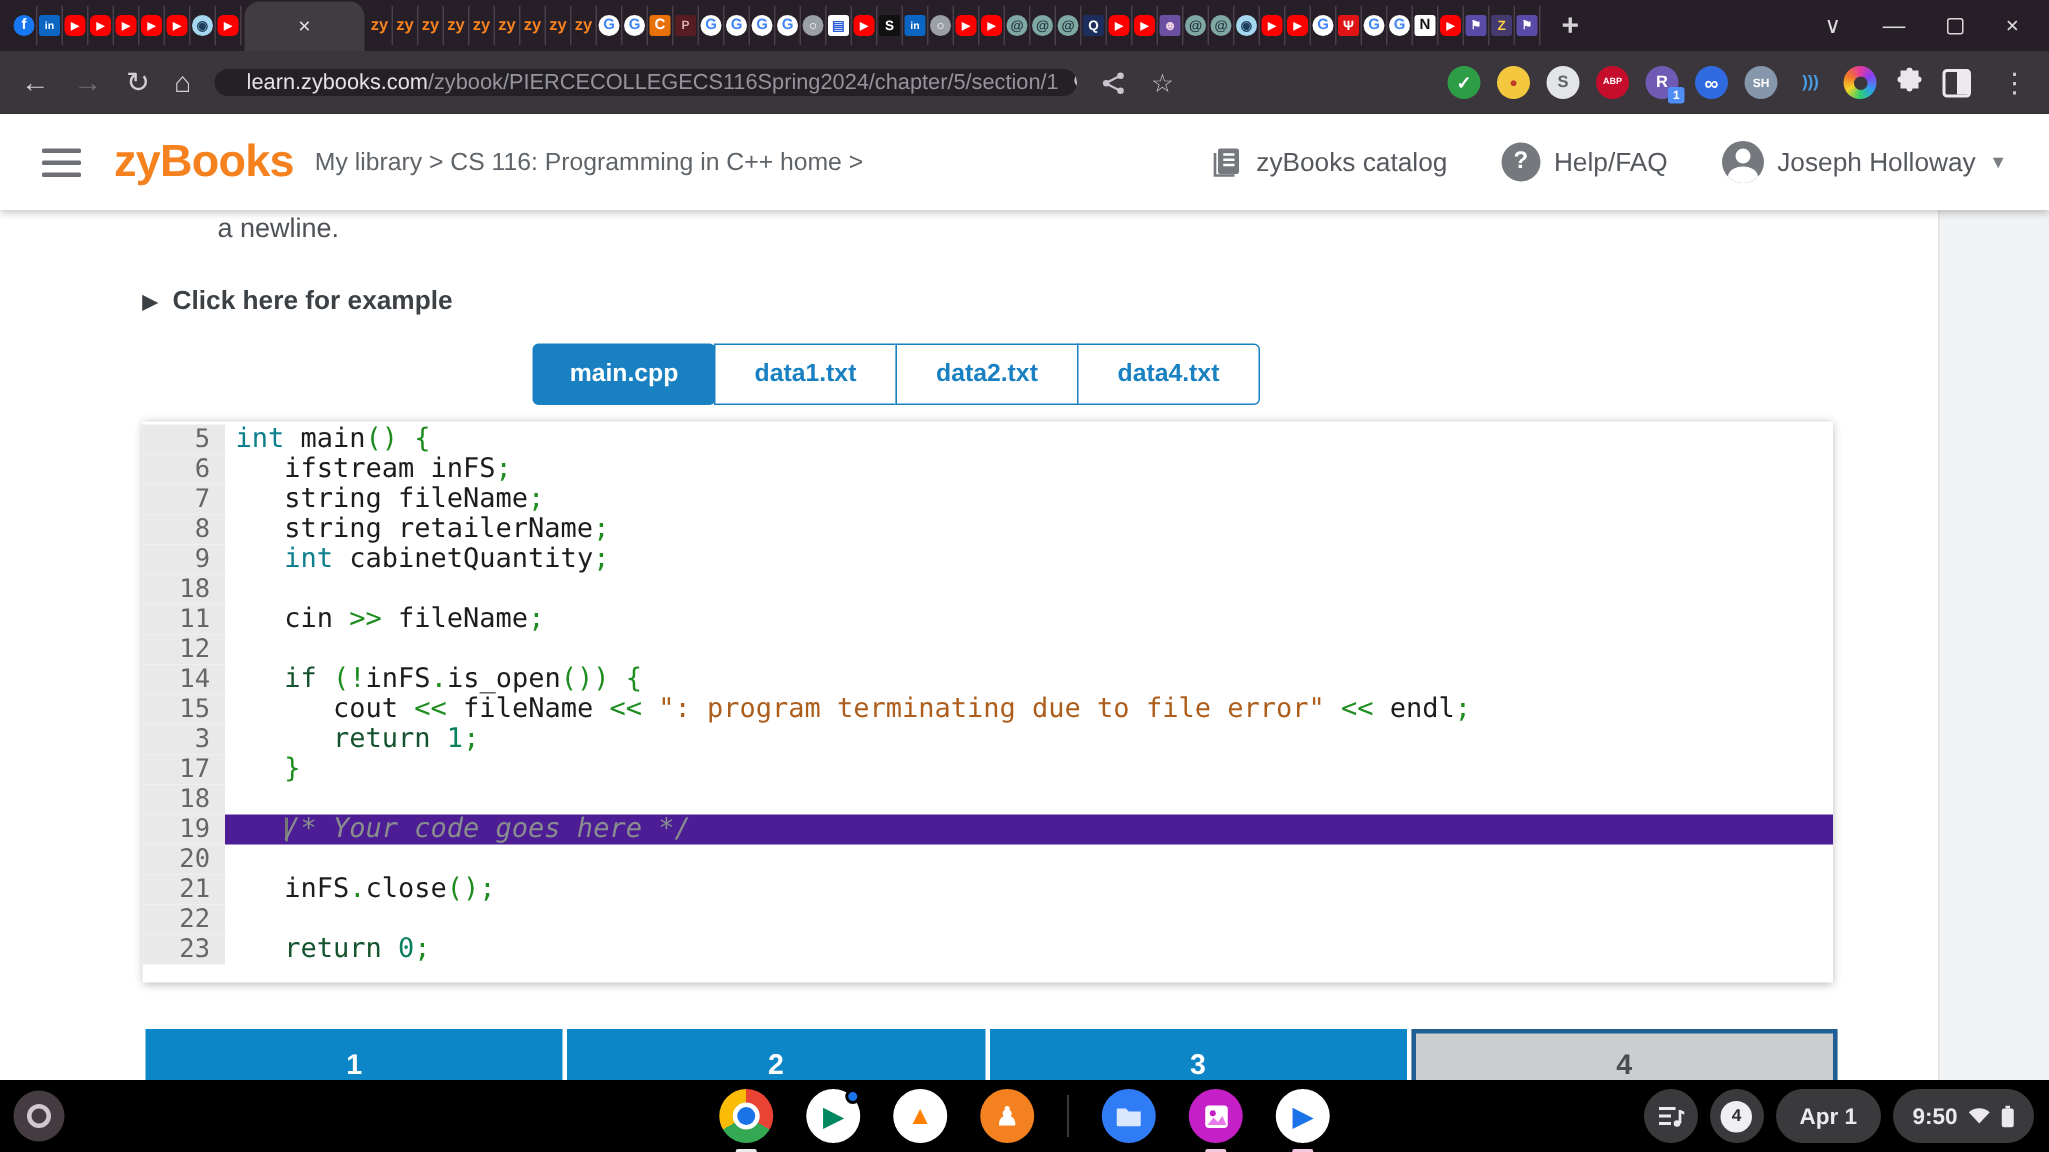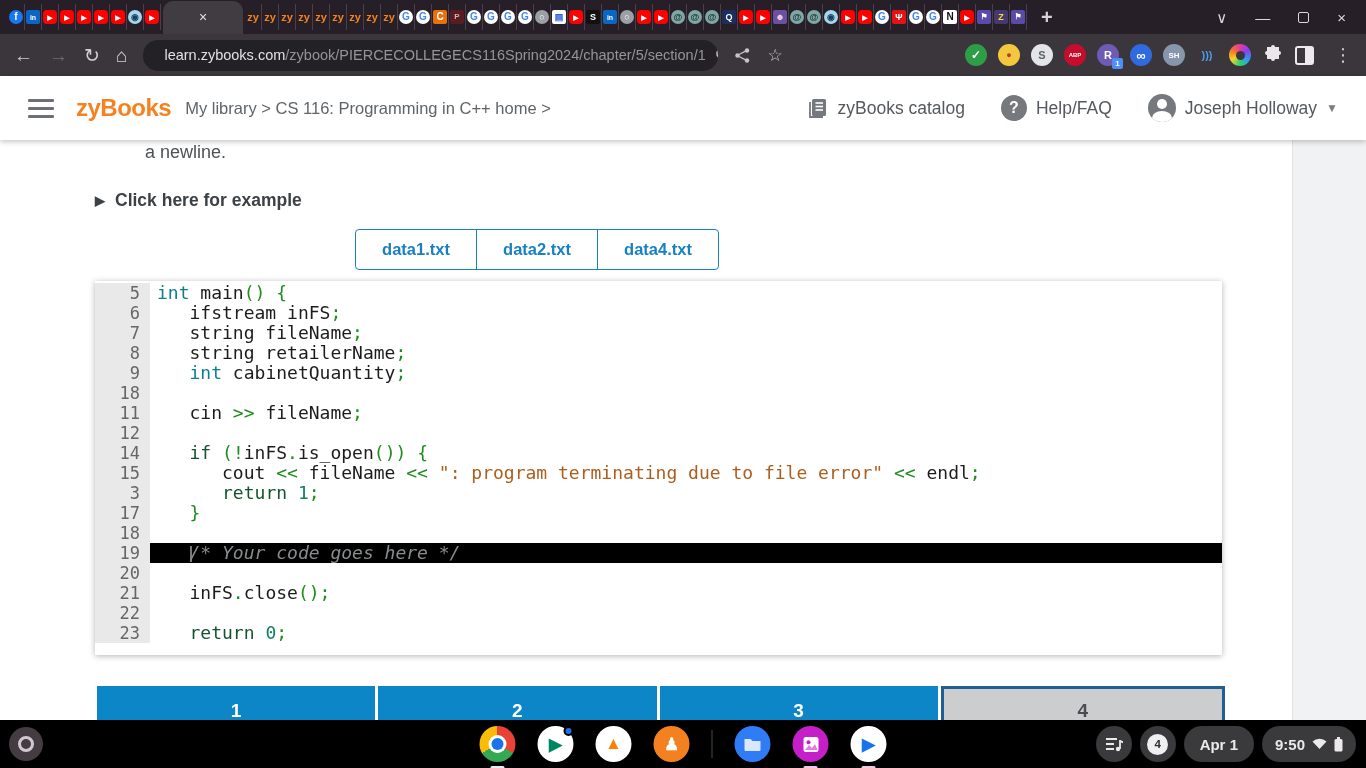--- a/index.html
+++ b/index.html
@@ -30,7 +30,7 @@
              display:flex; align-items:center; padding:0 14px; gap:16px; }
   .nav-ic { color:#d2ced6; font-size:19px; line-height:1; }
   .nav-ic.disabled { color:#716d77; }
-  .omnibox { flex:1; max-width:575px; height:31px; background:#232026; border-radius:15px;
+  .omnibox { flex:1; max-width:575px; height:18px; background:#232026; border-radius:15px;
              display:flex; align-items:center; padding:0 12px; gap:9px; overflow:hidden; }
   .url { font-size:14.5px; white-space:nowrap; }
   .url .host { color:#e3e0e6; } .url .path { color:#97939d; }

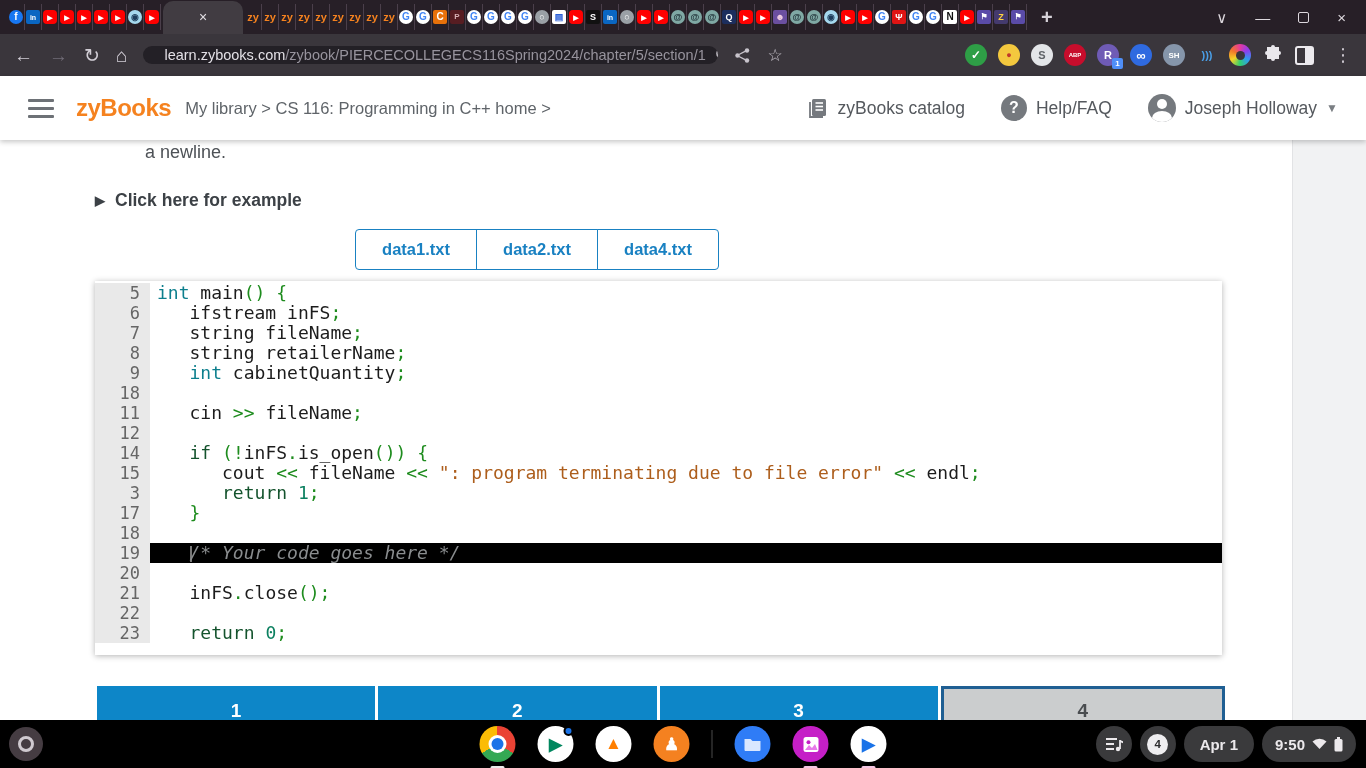--- a/index.html
+++ b/index.html
@@ -54,7 +54,7 @@
                padding:0 28px; }
   .hamburger { width:26px; display:flex; flex-direction:column; gap:5px; }
   .hamburger span { height:3px; background:#6d7176; border-radius:1px; }
-  .zy-logo { color:#f5821f; font-size:24px; font-weight:bold; letter-spacing:-.5px; margin:0 14px 0 22px; }
+  .zy-logo { color:#f5821f; font-size:30px; font-weight:bold; letter-spacing:-.5px; margin:0 14px 0 22px; }
   .breadcrumb { color:#5f6469; font-size:16.5px; line-height:27px; }
   .hdr-right { margin-left:auto; display:flex; align-items:center; gap:36px; color:#55595e; font-size:17.5px; }
   .hdr-item { display:flex; align-items:center; gap:9px; }

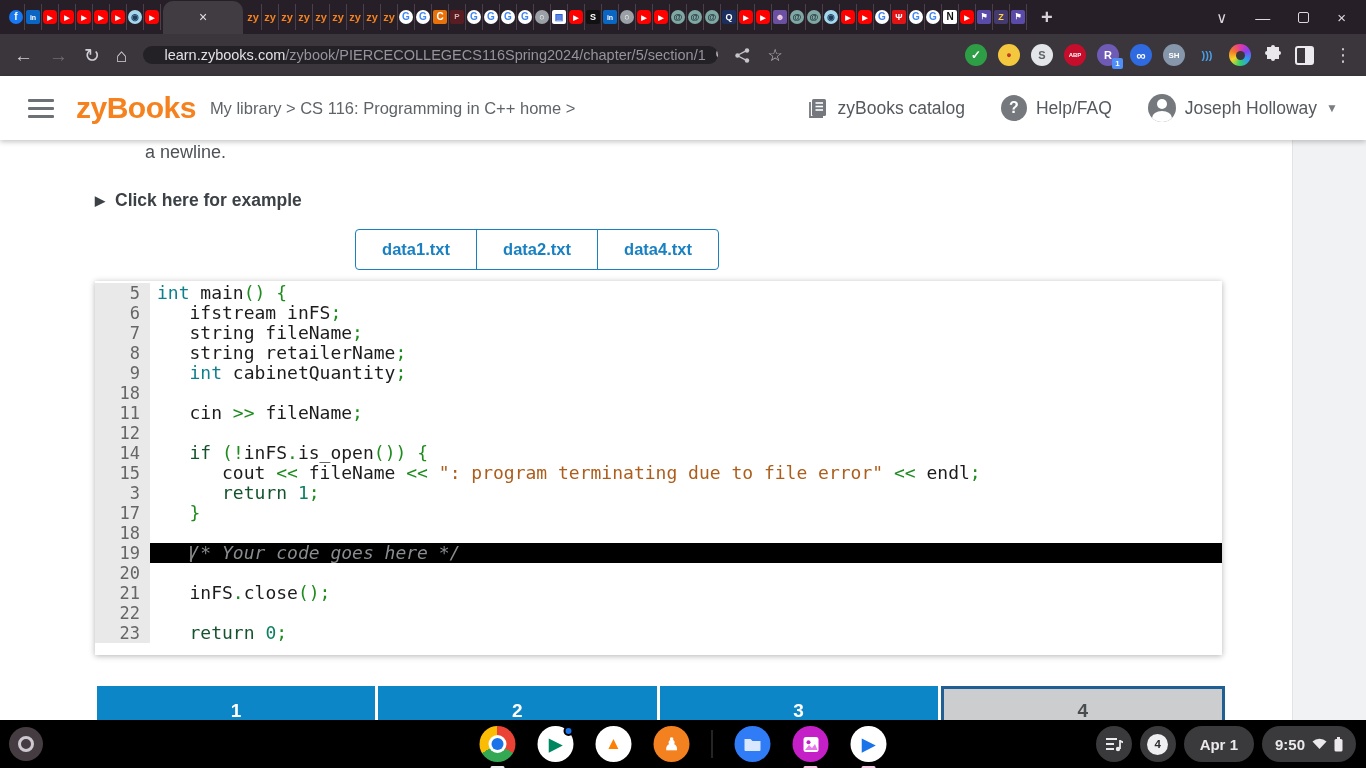--- a/index.html
+++ b/index.html
@@ -405,6 +405,7 @@
       <span>Click here for example</span>
     </div>
     <div class="file-tabs">
+        <div class="ftab active">main.cpp</div>
         <div class="ftab">data1.txt</div>
         <div class="ftab">data2.txt</div>
         <div class="ftab">data4.txt</div>

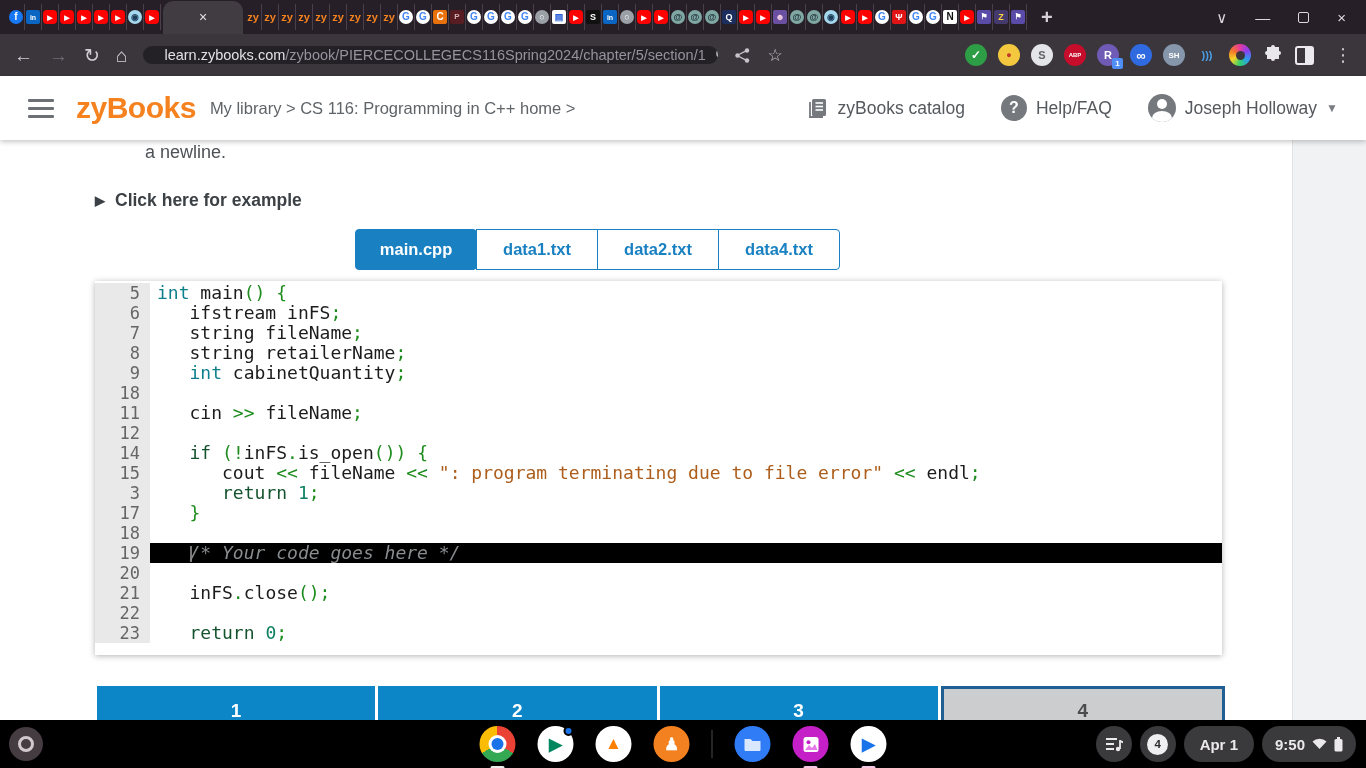--- a/index.html
+++ b/index.html
@@ -88,7 +88,7 @@
              box-shadow:0 1px 6px rgba(0,0,0,.3); overflow:hidden; padding-top:2px;
              font-family:"DejaVu Sans Mono", monospace; font-size:18px; }
   .codeline { display:flex; height:20px; line-height:20px; white-space:pre; }
-  .codeline.hl .codetext-wrap { background:#000000; }
+  .codeline.hl .codetext-wrap { background:#4c1d95; }
   .gutter { flex:none; width:55px; background:#e9e9e9; color:#666; text-align:right;
             padding-right:10px; font-size:17px; }
   .codetext-wrap { flex:1; padding-left:7px; }

